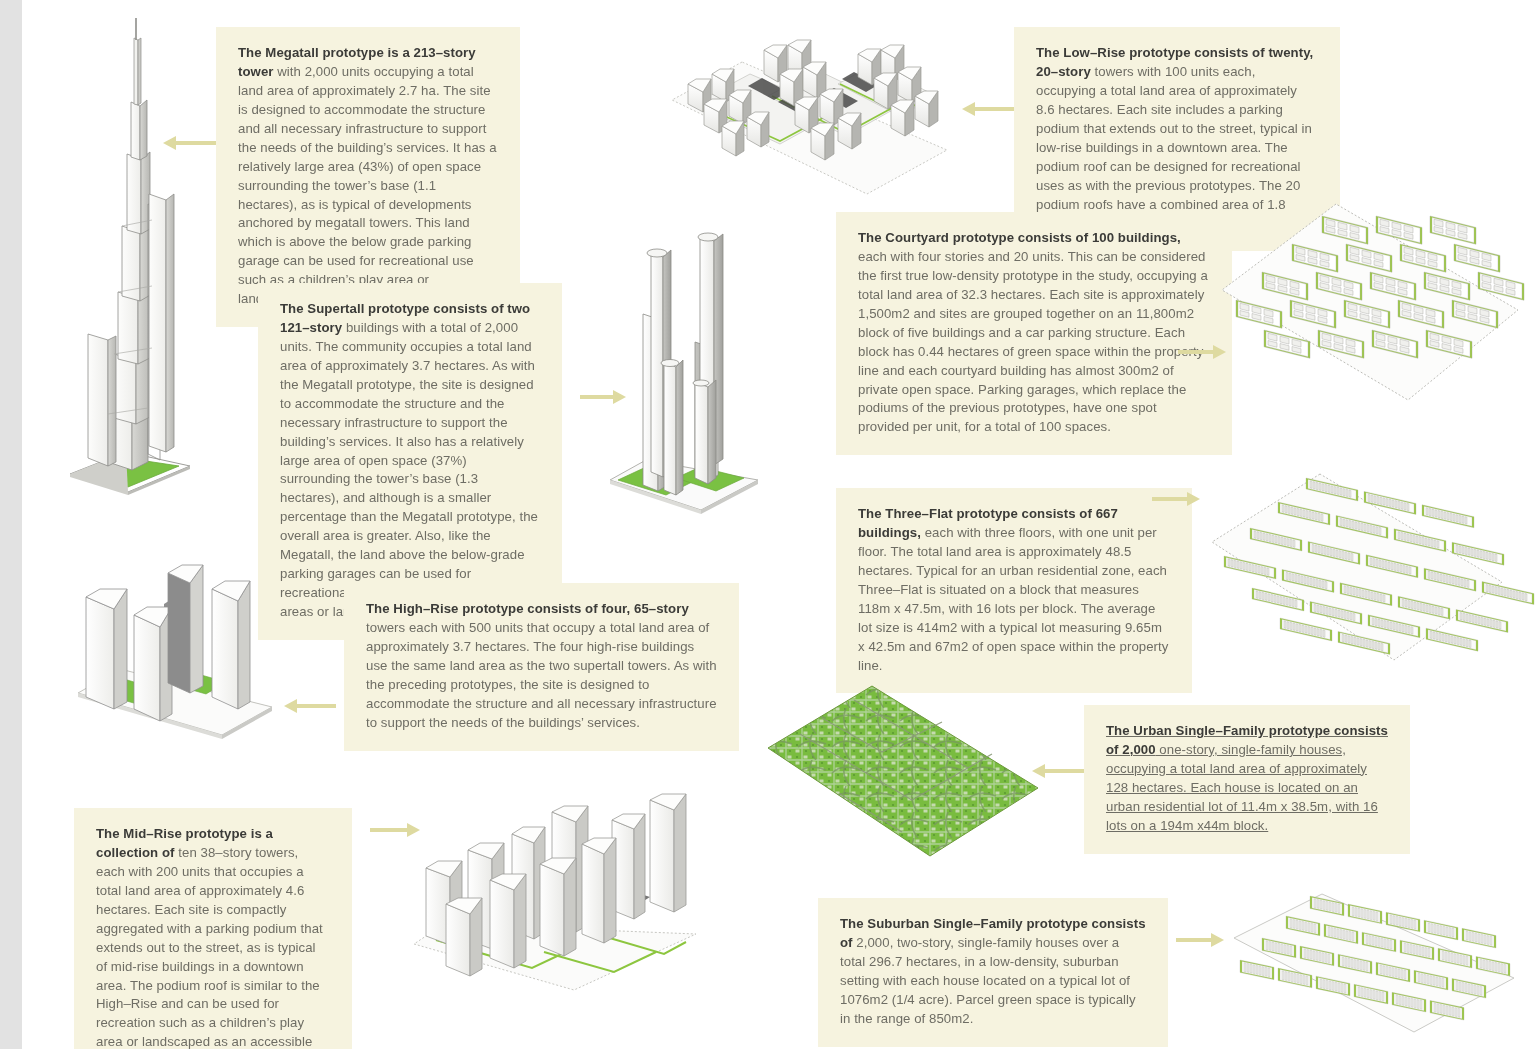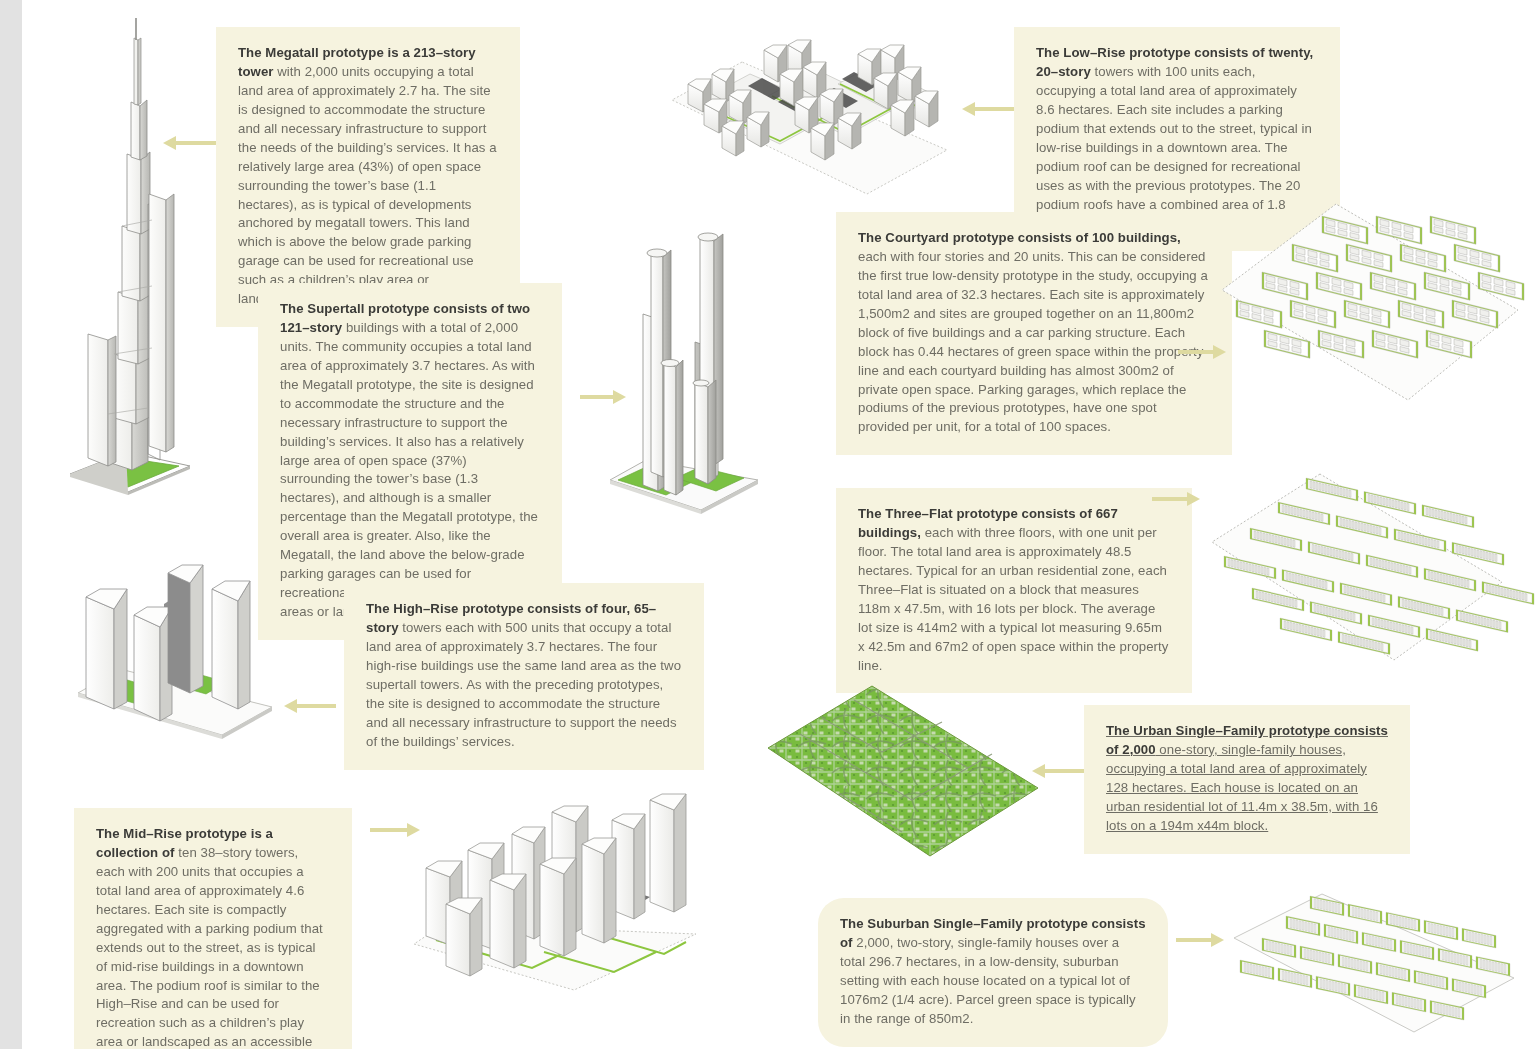--- a/index.html
+++ b/index.html
@@ -1133,7 +1133,7 @@
       <div class="shaft"></div>
   </div>
 
-  <div class="callout" style="left:344px;top:583px;width:360px;">
+  <div class="callout" style="left:344px;top:583px;width:395px;">
     <p><b>The High–Rise prototype consists of four, 65–story</b><span> towers each with 500 units that occupy a total land area of approximately 3.7 hectares. The four high-rise buildings use the same land area as the two supertall towers. As with the preceding prototypes, the site is designed to accommodate the structure and all necessary infrastructure to support the needs of the buildings’ services.</span></p>
   </div>
 

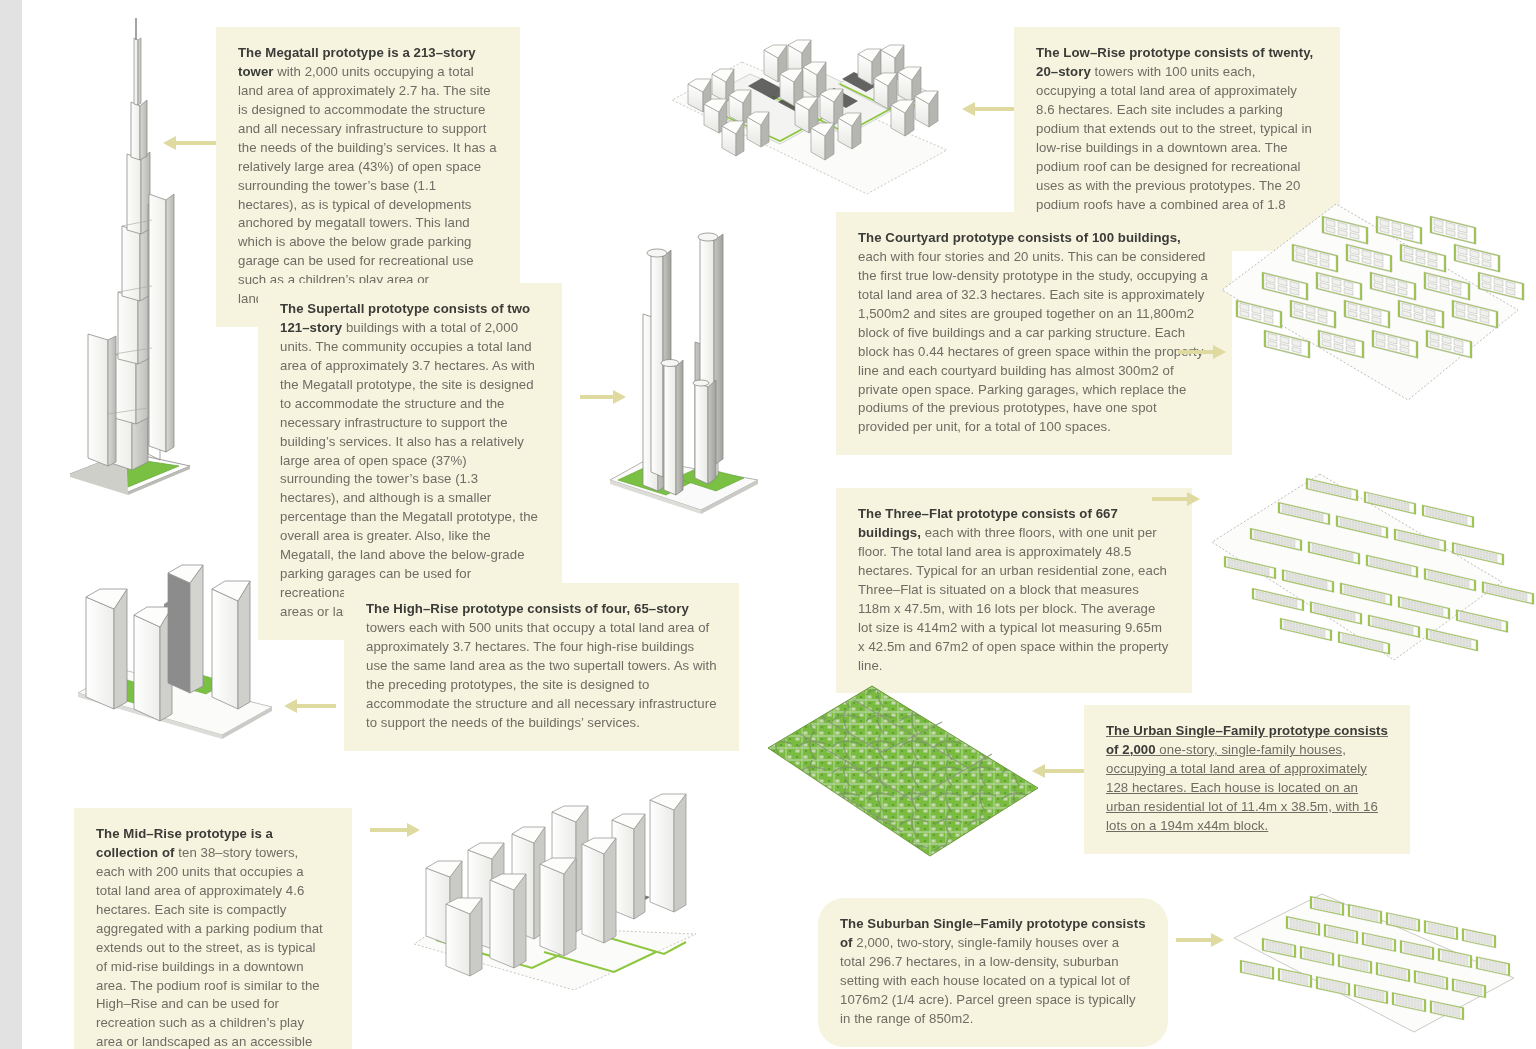--- a/index.html
+++ b/index.html
@@ -1253,7 +1253,7 @@
     </svg>
   </div>
 
-  <div class="callout" style="left:818px;top:898px;width:350px;border-radius:26px;">
+  <div class="callout" style="left:818px;top:898px;width:350px;">
     <p><b>The Suburban Single–Family prototype consists of</b><span> 2,000, two-story, single-family houses over a total 296.7 hectares, in a low-density, suburban setting with each house located on a typical lot of 1076m2 (1/4 acre). Parcel green space is typically in the range of 850m2.</span></p>
   </div>
 

